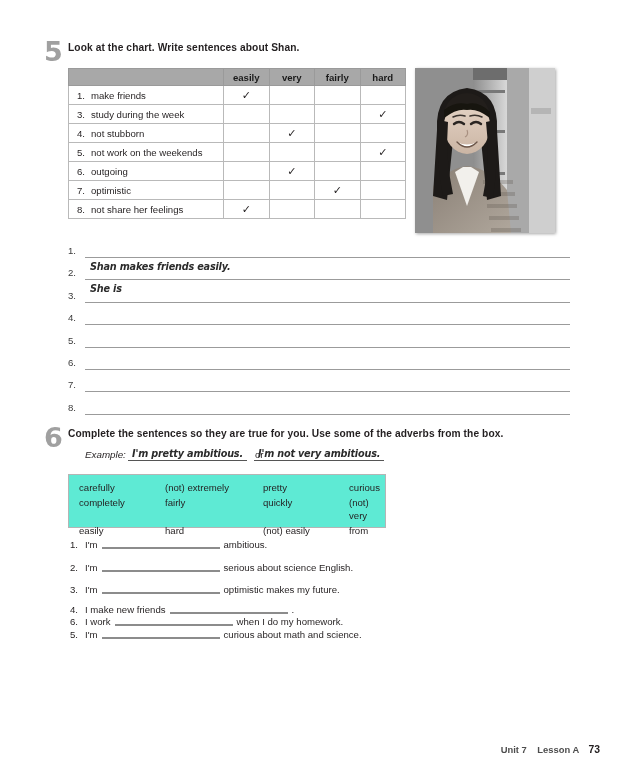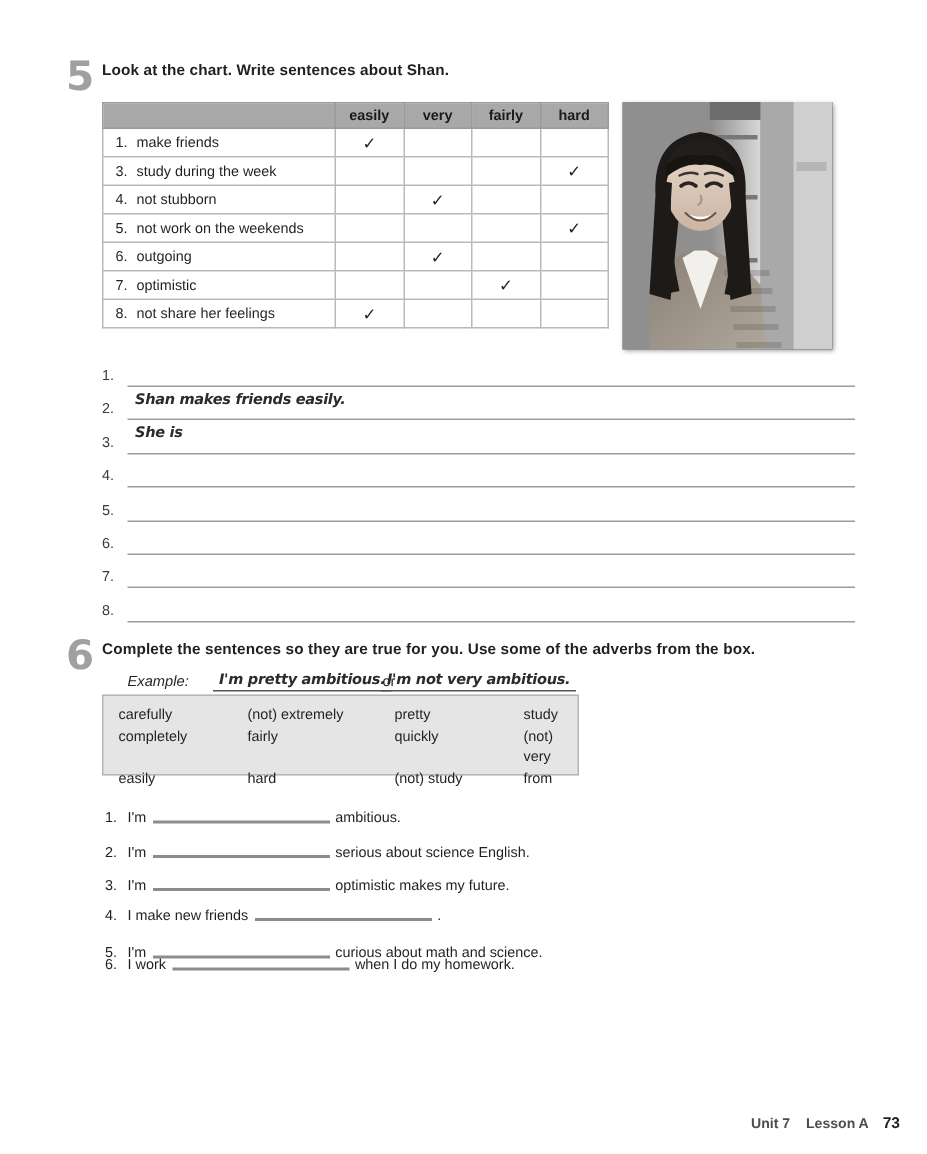--- a/index.html
+++ b/index.html
@@ -340,7 +340,7 @@
   <div class="ex-head" style="left:68px; top:428px;">Complete the sentences so they are true for you. Use some of the adverbs from the box.</div>
 
   <div class="example-label" style="left:85px; top:449px;">Example:</div>
-  <div class="ex-answer" style="left:128px; top:448px;margin-left:14px;">I'm pretty ambitious.</div>
+  <div class="ex-answer" style="left:128px; top:448px;">I'm pretty ambitious.</div>
   <div class="ex-or" style="left:235px; top:449px;">or</div>
   <div class="ex-answer" style="left:254px; top:448px;">I'm not very ambitious.</div>
 

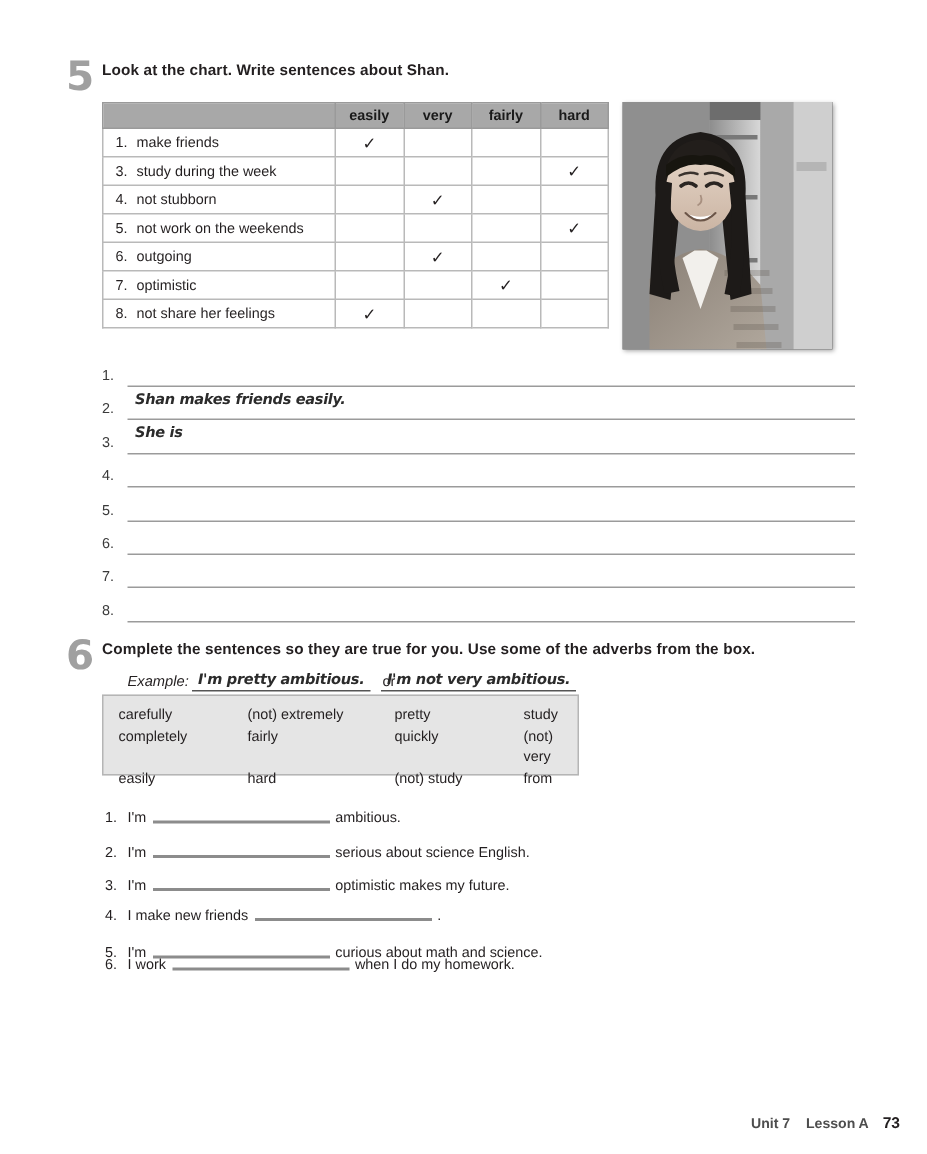--- a/index.html
+++ b/index.html
@@ -142,11 +142,11 @@
   .wordbox {
     position: absolute;
     left: 68px;
-    top: 463px;
+    top: 474px;
     width: 316px;
     height: 52px;
     border: 1px solid #b5b5b5;
-    background: #e5e5e5;
+    background: #5eead4;
   }
   .wordbox-grid {
     display: grid;

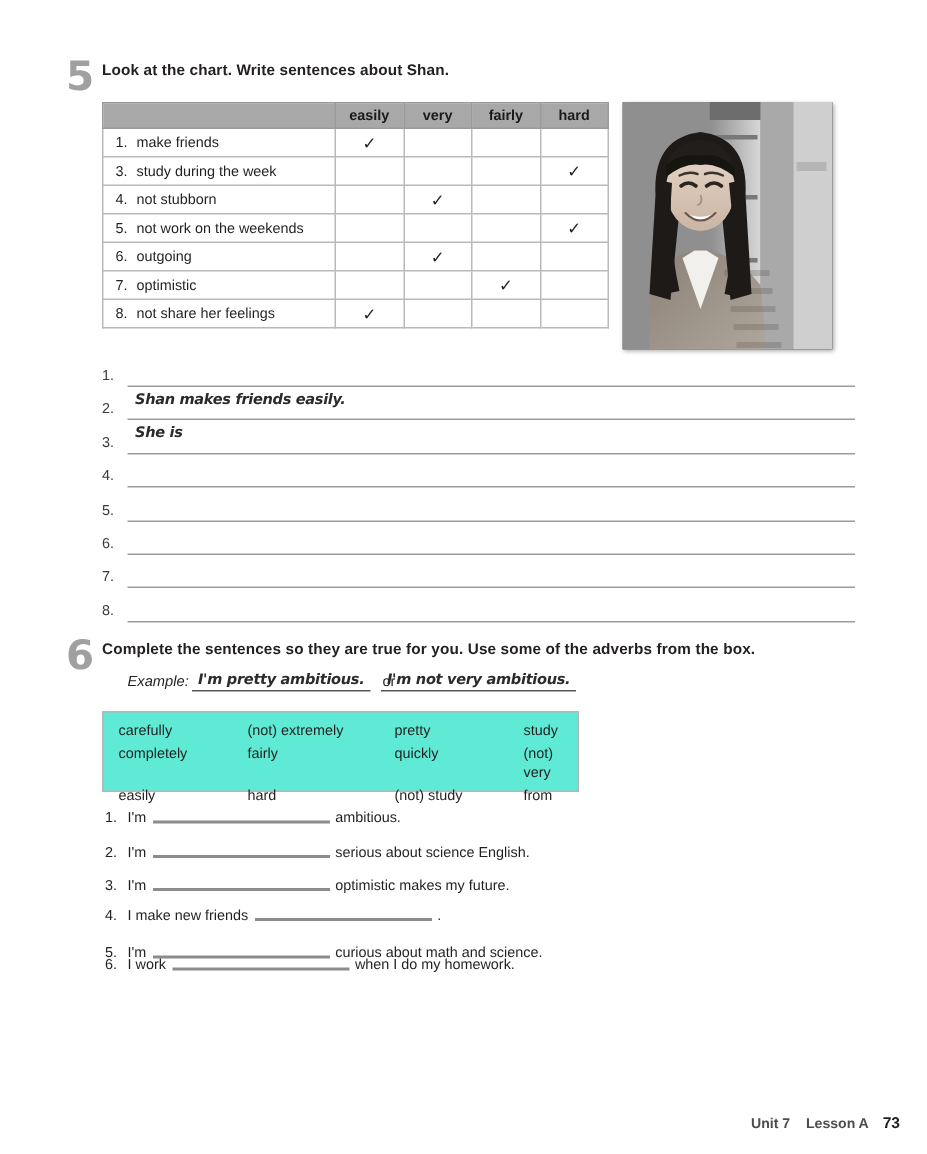--- a/index.html
+++ b/index.html
@@ -349,7 +349,7 @@
         <span>carefully</span>
         <span>(not) extremely</span>
         <span>pretty</span>
-        <span>study</span>
+        <span>curious</span>
         <span>completely</span>
         <span>fairly</span>
         <span>quickly</span>

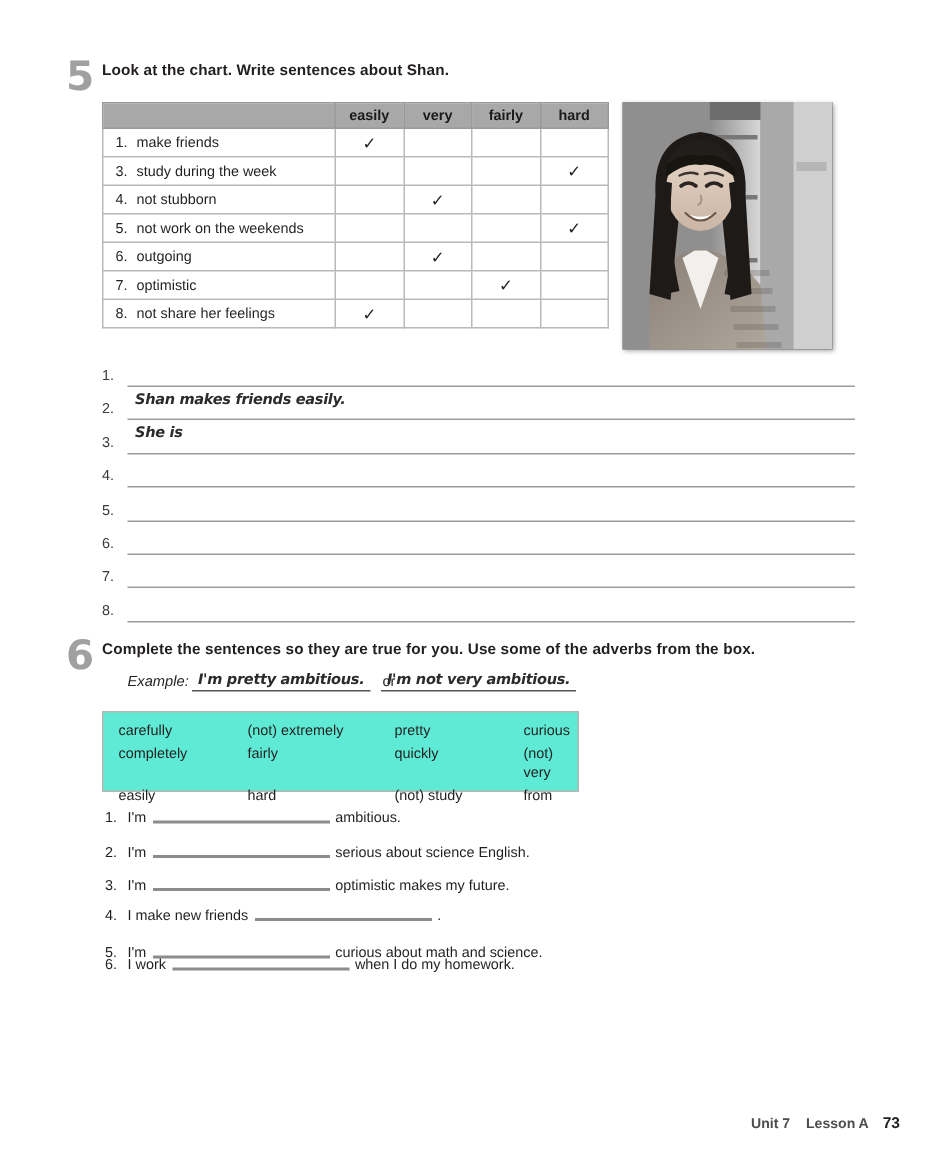--- a/index.html
+++ b/index.html
@@ -356,7 +356,7 @@
         <span>(not) very</span>
         <span>easily</span>
         <span>hard</span>
-        <span>(not) study</span>
+        <span>(not) easily</span>
         <span>from</span>
       </div>
   </div>

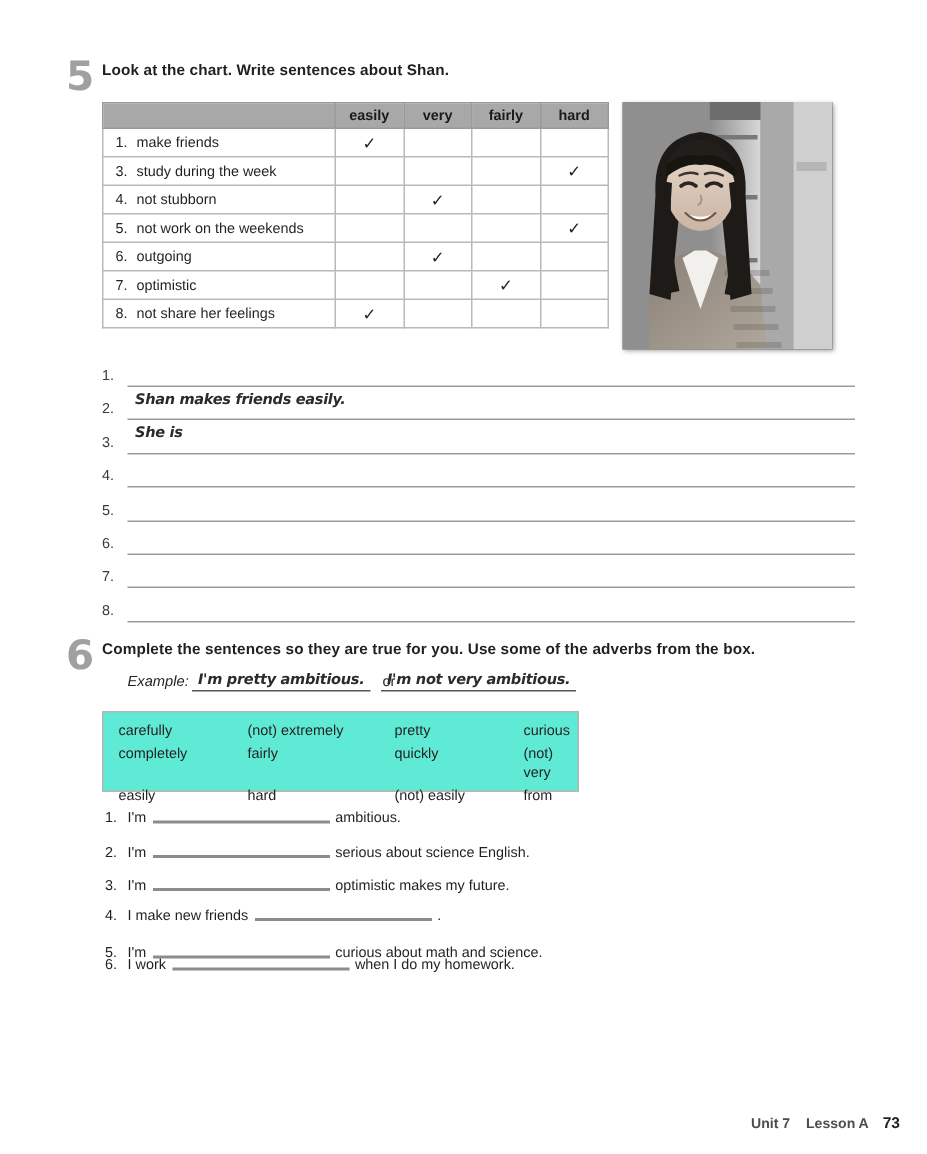--- a/index.html
+++ b/index.html
@@ -367,7 +367,7 @@
       <div class="fill" style="left: 70px; top: 583.2px;"><span class="idx">3.</span><span>I'm</span><span class="blank"></span><span>optimistic makes my future.</span></div>
       <div class="fill" style="left: 70px; top: 603px;"><span class="idx">4.</span><span>I make new friends</span><span class="blank"></span><span>.</span></div>
       <div class="fill" style="left: 70px; top: 628.4px;"><span class="idx">5.</span><span>I'm</span><span class="blank"></span><span>curious about math and science.</span></div>
-      <div class="fill" style="left: 70px; top: 636px;"><span class="idx">6.</span><span>I work</span><span class="blank"></span><span>when I do my homework.</span></div>
+      <div class="fill" style="left: 70px; top: 615px;"><span class="idx">6.</span><span>I work</span><span class="blank"></span><span>when I do my homework.</span></div>
     </div>
 
   <div class="footer">

